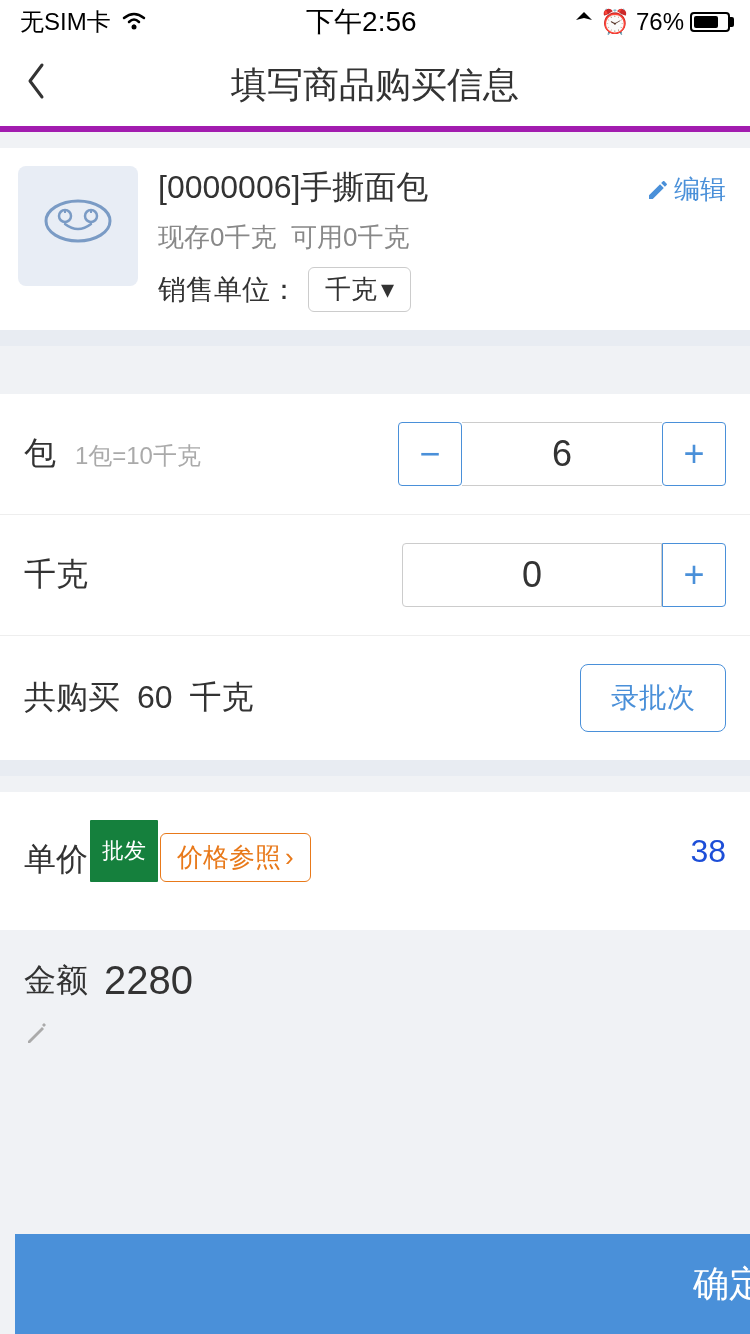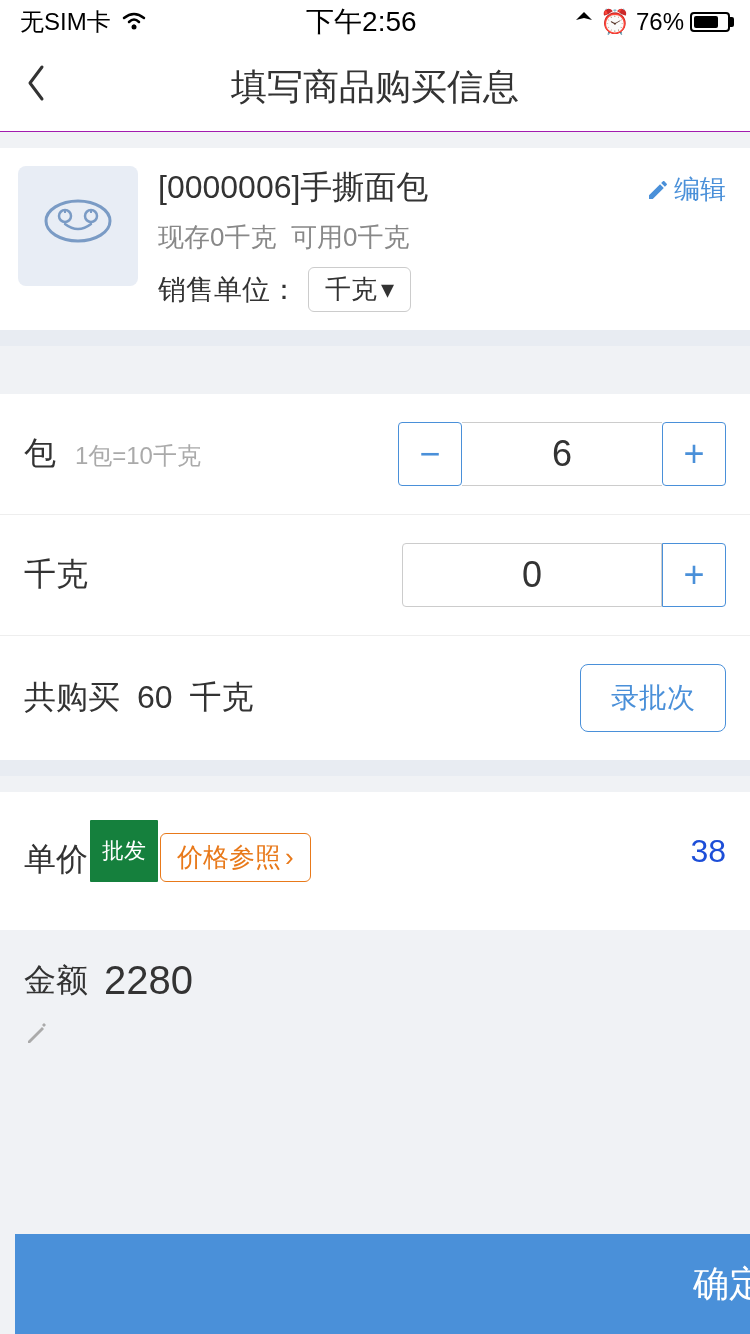--- a/index.html
+++ b/index.html
@@ -64,7 +64,7 @@
       align-items: center;
       justify-content: center;
       position: relative;
-      border-bottom: 1px solid #a21caf;
+      border-bottom: 6px solid #a21caf;
     }
     .nav-back {
       position: absolute;

